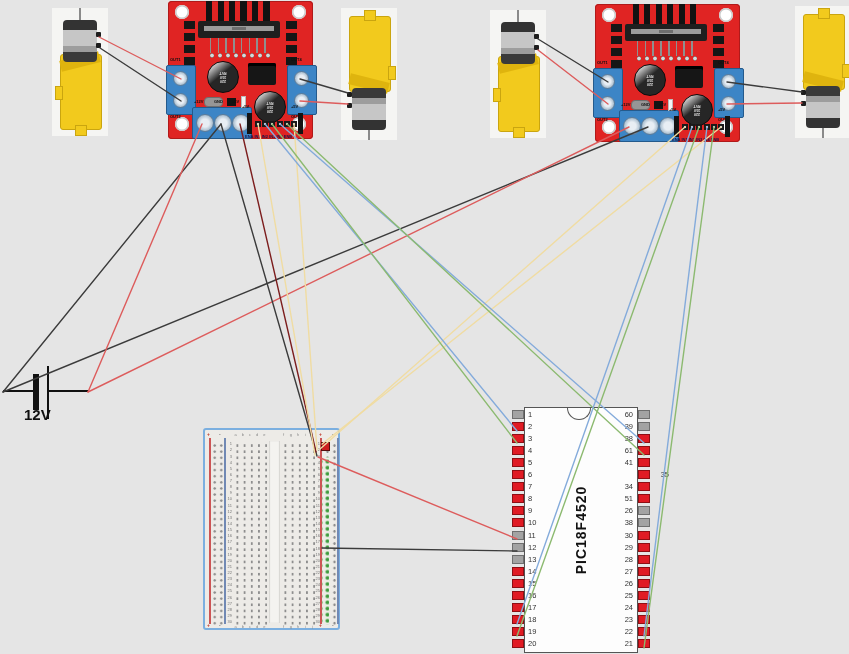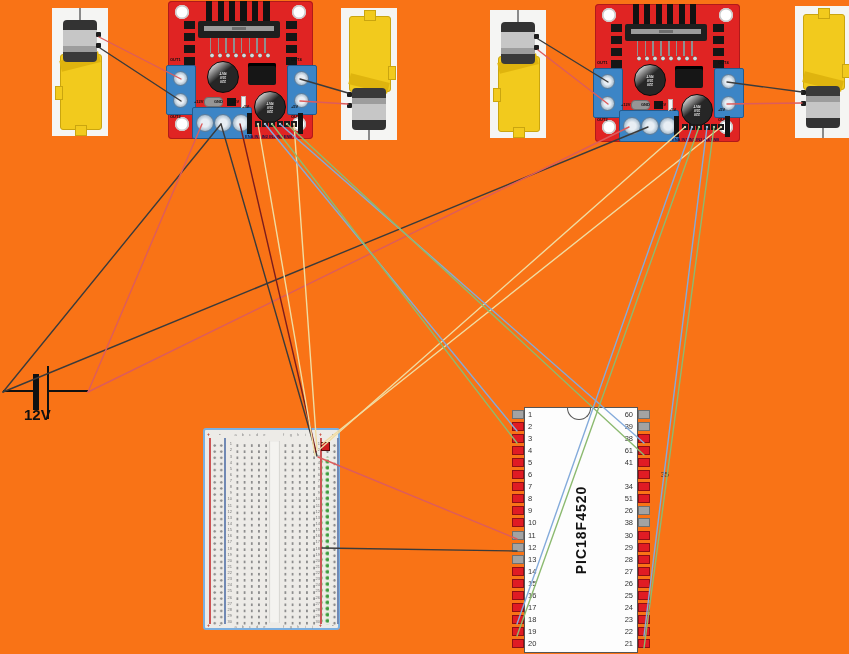--- a/index.html
+++ b/index.html
@@ -3,7 +3,7 @@
 <meta charset="utf-8">
 <style>
   html,body{margin:0;padding:0;background:#fff;font-family:"Liberation Sans",sans-serif;}
-  #canvas{position:relative;width:849px;height:654px;background:#f97316;overflow:hidden;}
+  #canvas{position:relative;width:849px;height:654px;background:#e5e5e5;overflow:hidden;}
   .lbl{position:absolute;transform:scale(.5);transform-origin:0 0;font-size:8px;font-weight:bold;color:#1a1a1a;white-space:nowrap;line-height:1;}
   
   .l298n{position:absolute;width:145px;height:138px;z-index:2;}

